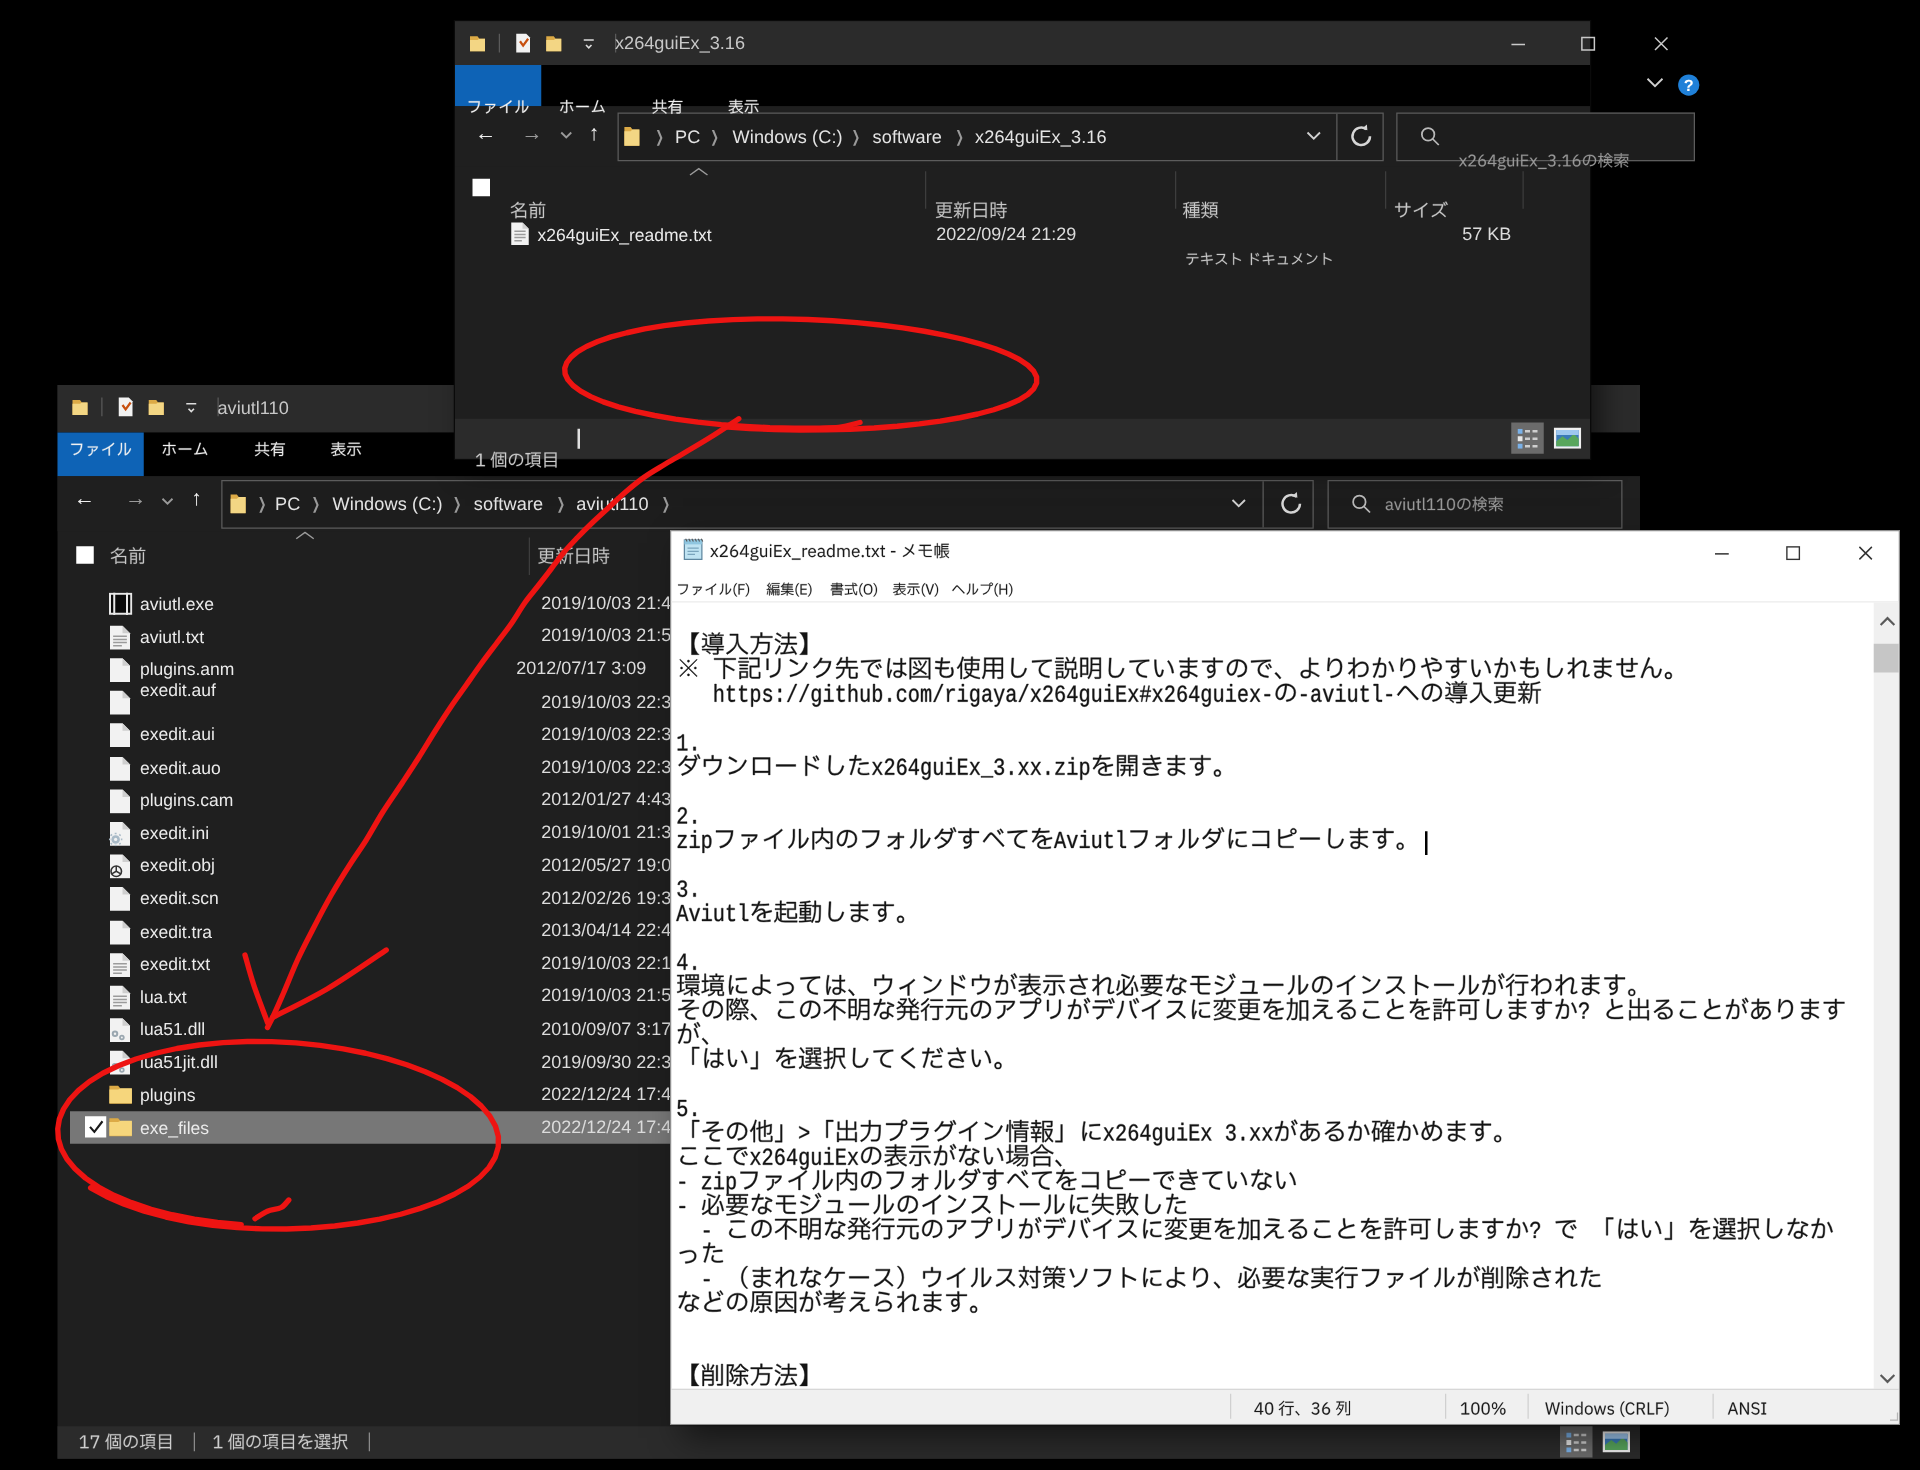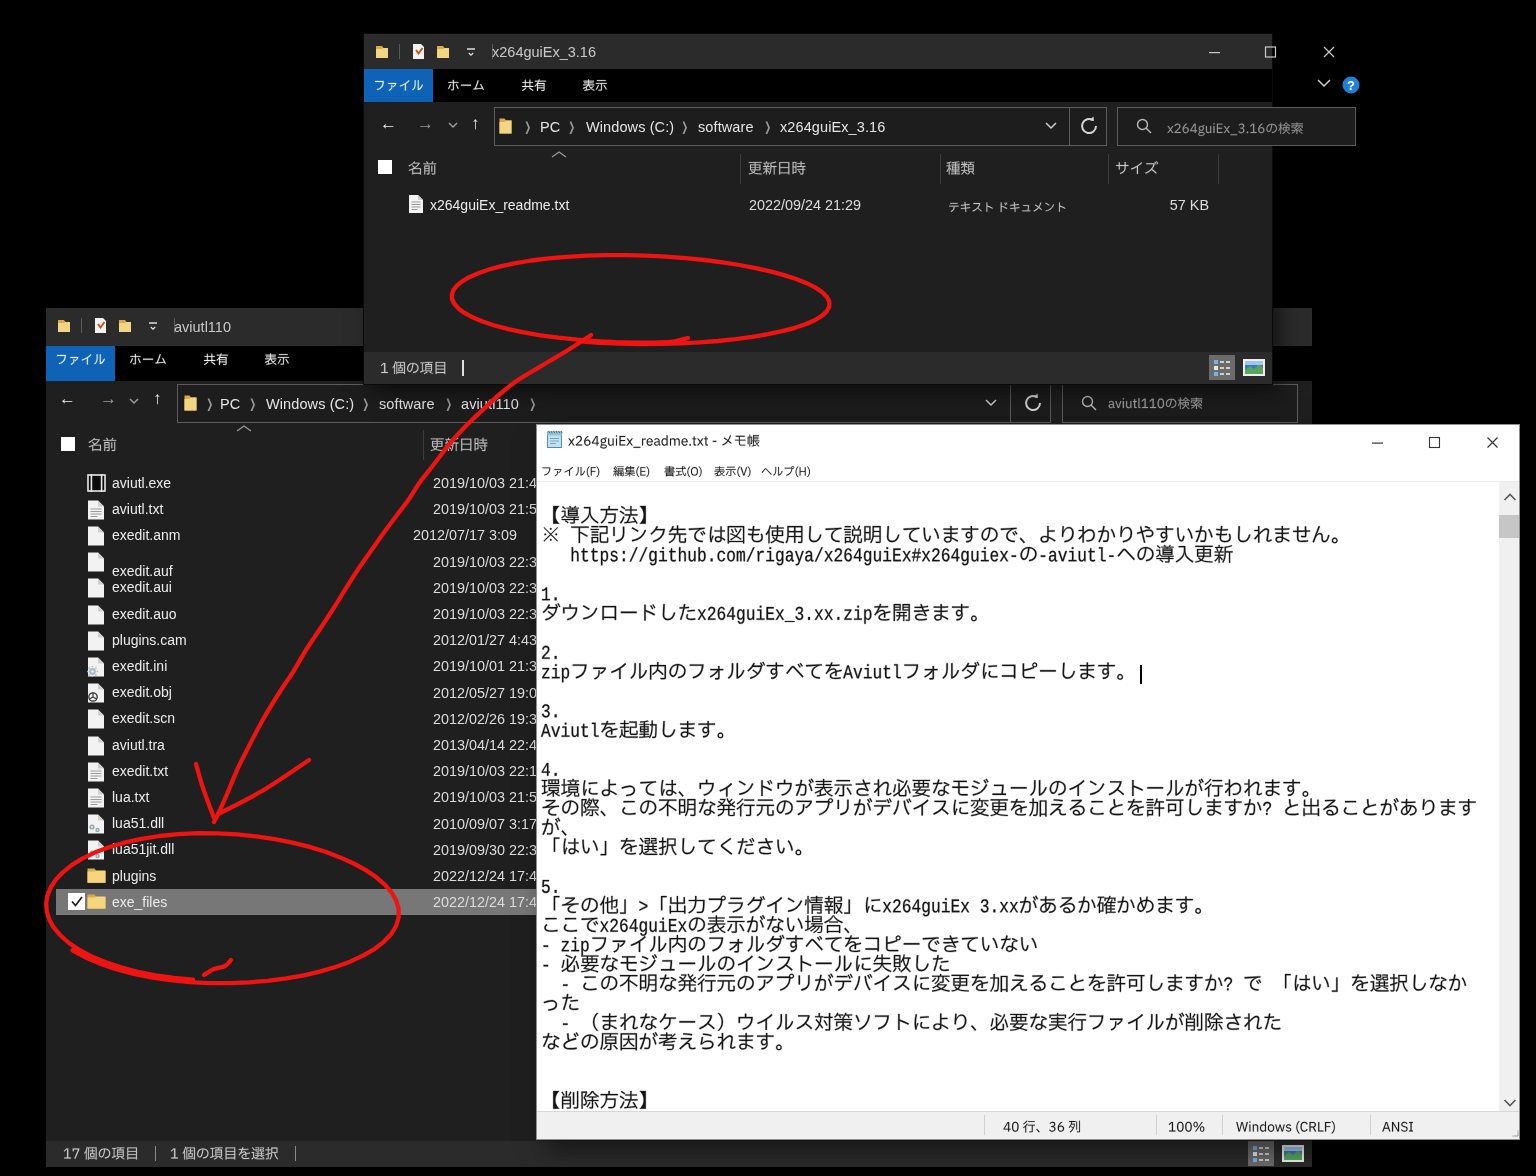--- a/index.html
+++ b/index.html
@@ -279,7 +279,7 @@
   </svg>
 </div>
 
-<div class="win" id="wT" style="left:364px;top:34px;width:908px;height:350px;box-shadow:0 0 0 1px #0a0a0a, 8px 8px 20px rgba(0,0,0,.55)">
+<div class="win" id="wT" style="left:364px;top:17px;width:908px;height:350px;box-shadow:0 0 0 1px #0a0a0a, 8px 8px 20px rgba(0,0,0,.55)">
   <div class="tbar"></div>
   <div class="trow" style="top:35px">
         <div class="ftab"></div>

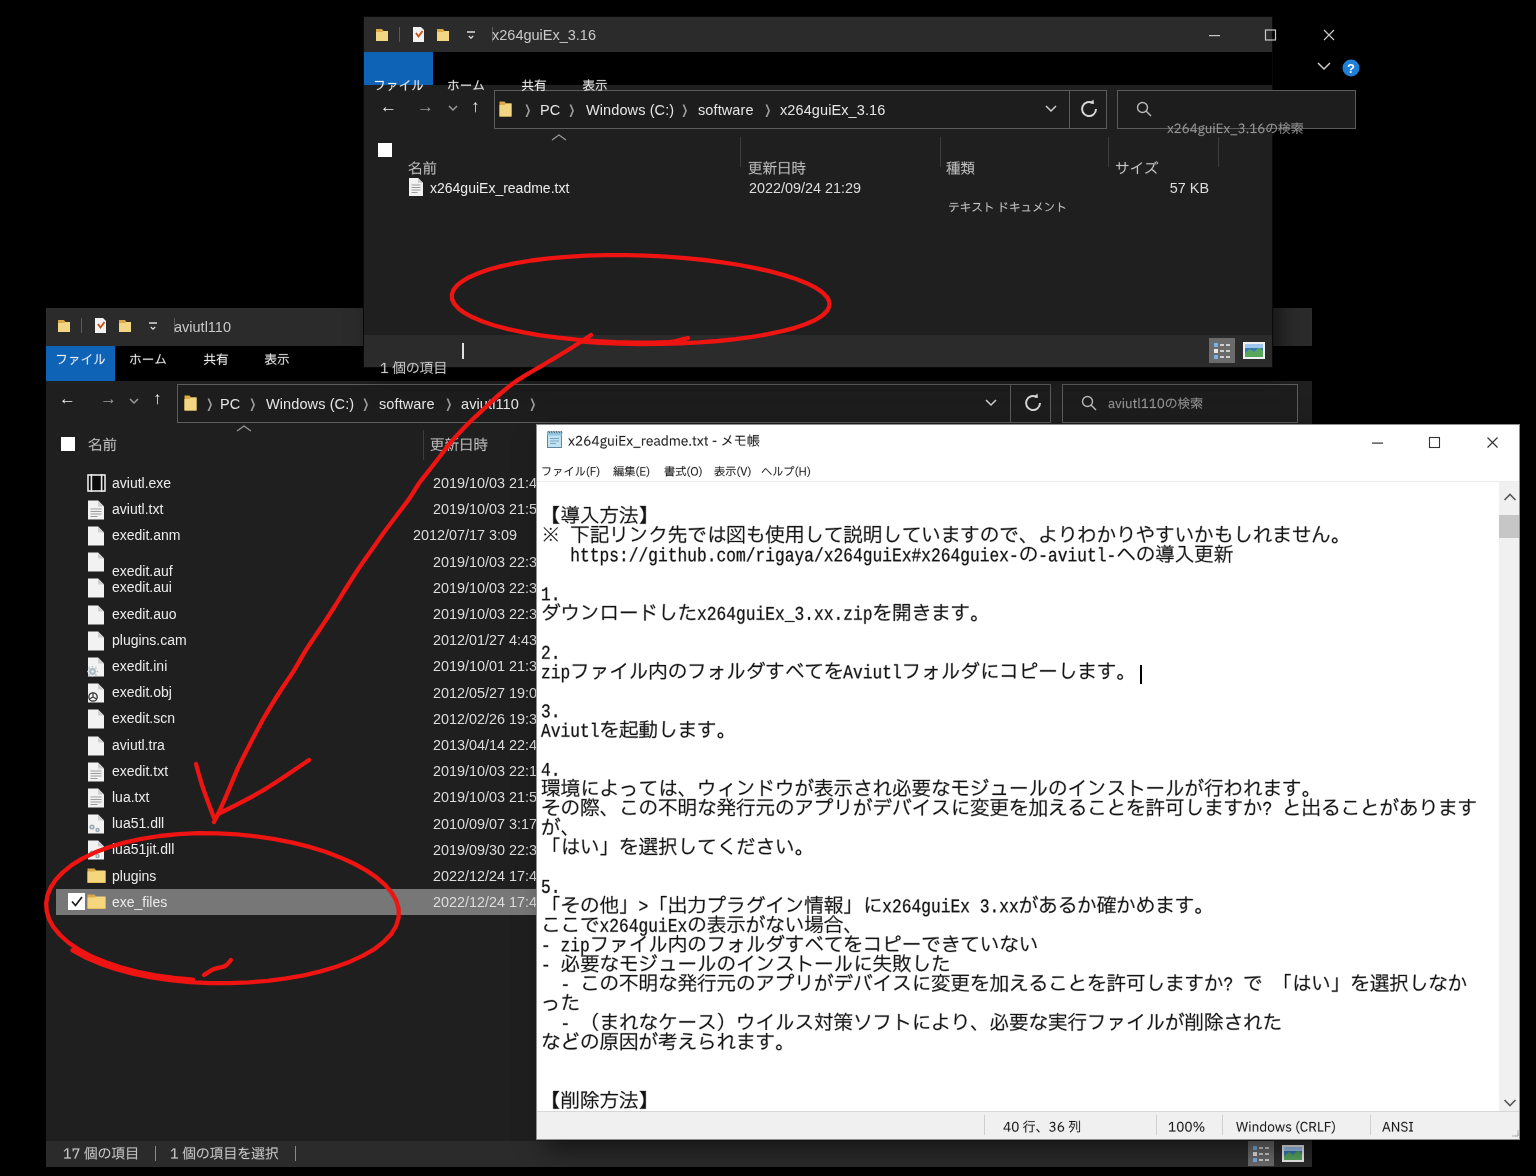--- a/index.html
+++ b/index.html
@@ -115,7 +115,7 @@
           <path d="M11 0.5l6 6h-6z" fill="#cfcfcf"></path>
         </svg>
       </div>
-<div class="fname" style="left:66px;top:218.9px">exedit.anm</div>
+<div class="fname" style="left:66px;top:218.9px">plugins.anm</div>
 <div class="fcol" style="left:367px;top:219.4px">2012/07/17 3:09</div>
 <div class="abs" style="left:41px;top:244.1px">
         <svg width="18" height="20" viewBox="0 0 18 20">

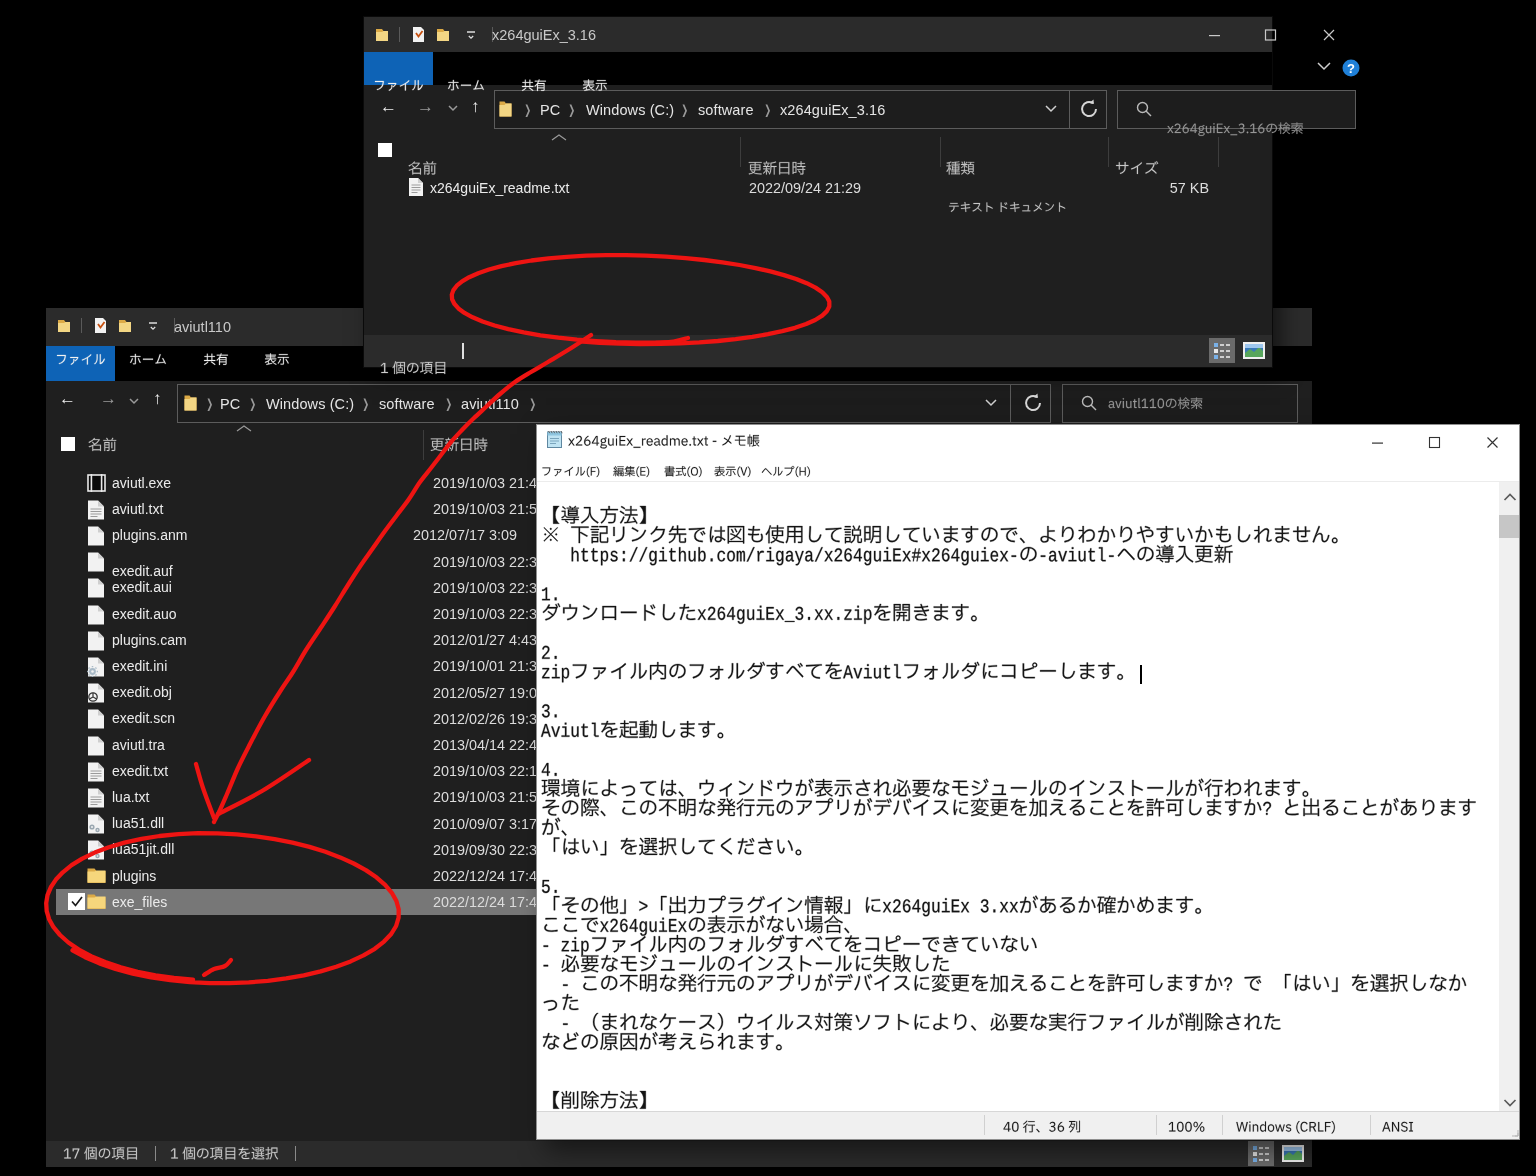--- a/index.html
+++ b/index.html
@@ -123,7 +123,7 @@
           <path d="M11 0.5l6 6h-6z" fill="#cfcfcf"></path>
         </svg>
       </div>
-<div class="fname" style="left:66px;top:255px">exedit.auf</div>
+<div class="fname" style="left:66px;top:236px">exedit.auf</div>
 <div class="fcol" style="left:387px;top:245.6px">2019/10/03 22:35</div>
 <div class="abs" style="left:41px;top:270.3px">
         <svg width="18" height="20" viewBox="0 0 18 20">

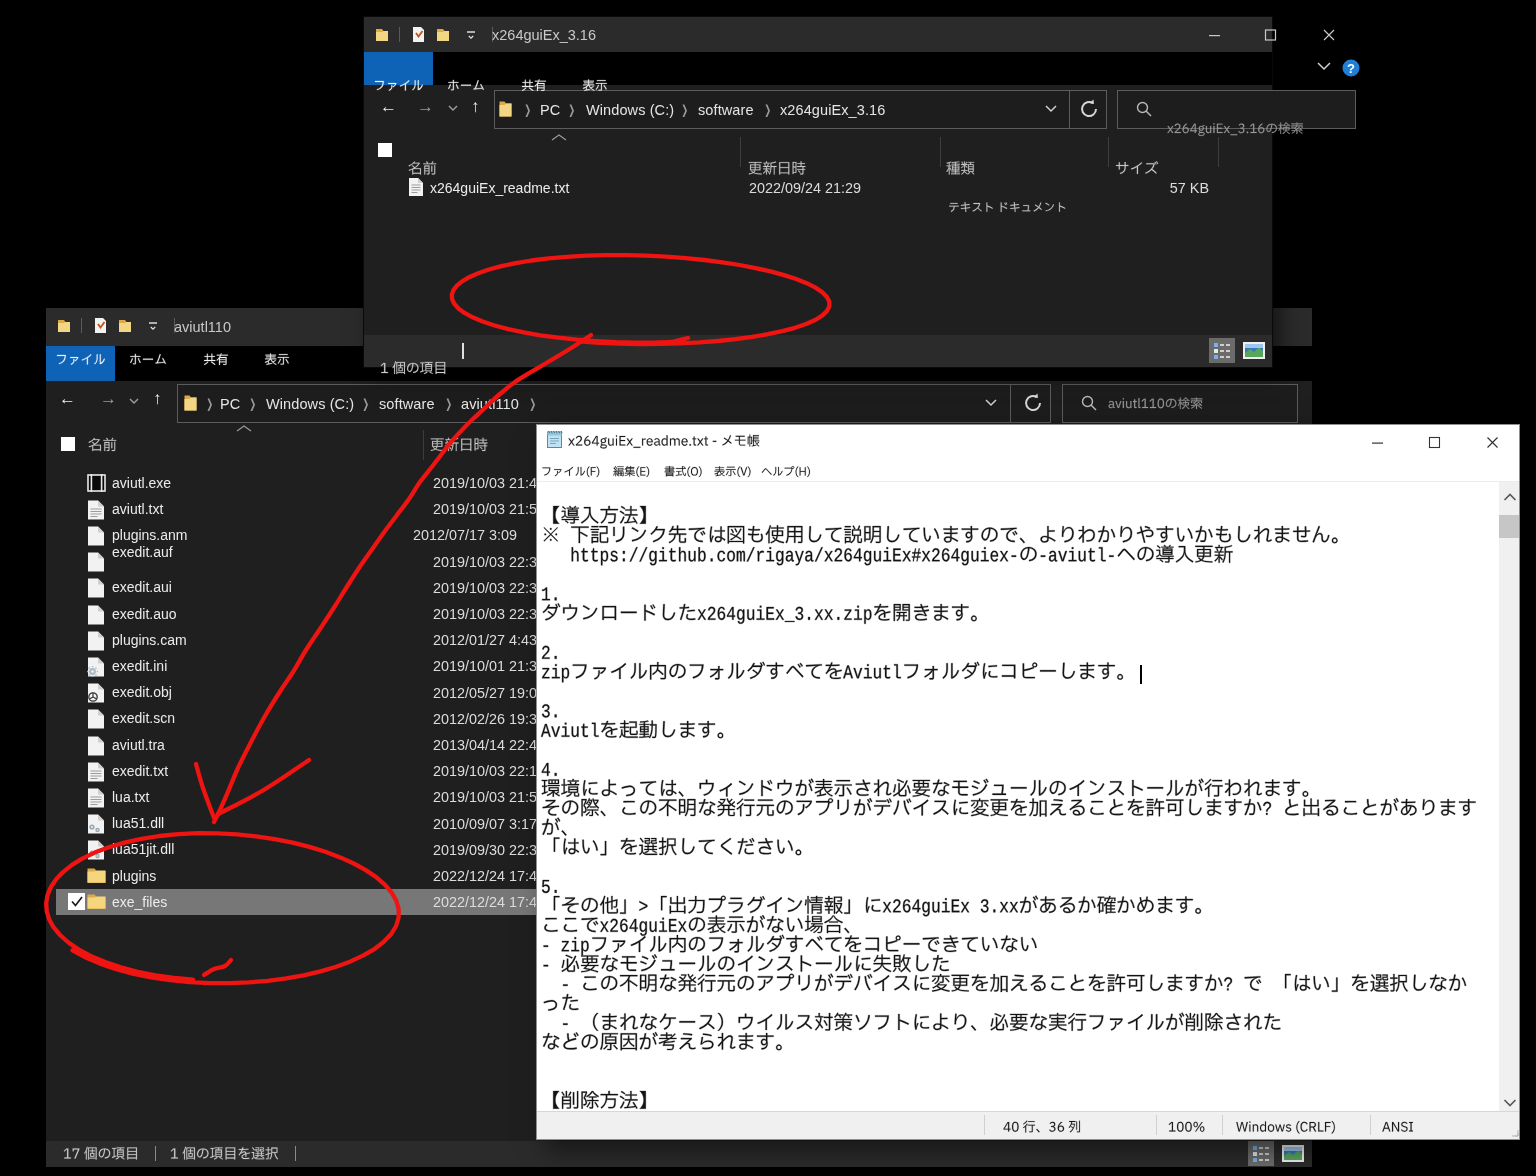--- a/index.html
+++ b/index.html
@@ -186,7 +186,7 @@
           <path d="M11 0.5l6 6h-6z" fill="#cfcfcf"></path>
         </svg>
       </div>
-<div class="fname" style="left:66px;top:428.5px">aviutl.tra</div>
+<div class="fname" style="left:66px;top:428.5px">exedit.tra</div>
 <div class="fcol" style="left:387px;top:429.0px">2013/04/14 22:48</div>
 <div class="abs" style="left:41px;top:453.7px">
         <svg width="18" height="20" viewBox="0 0 18 20">

